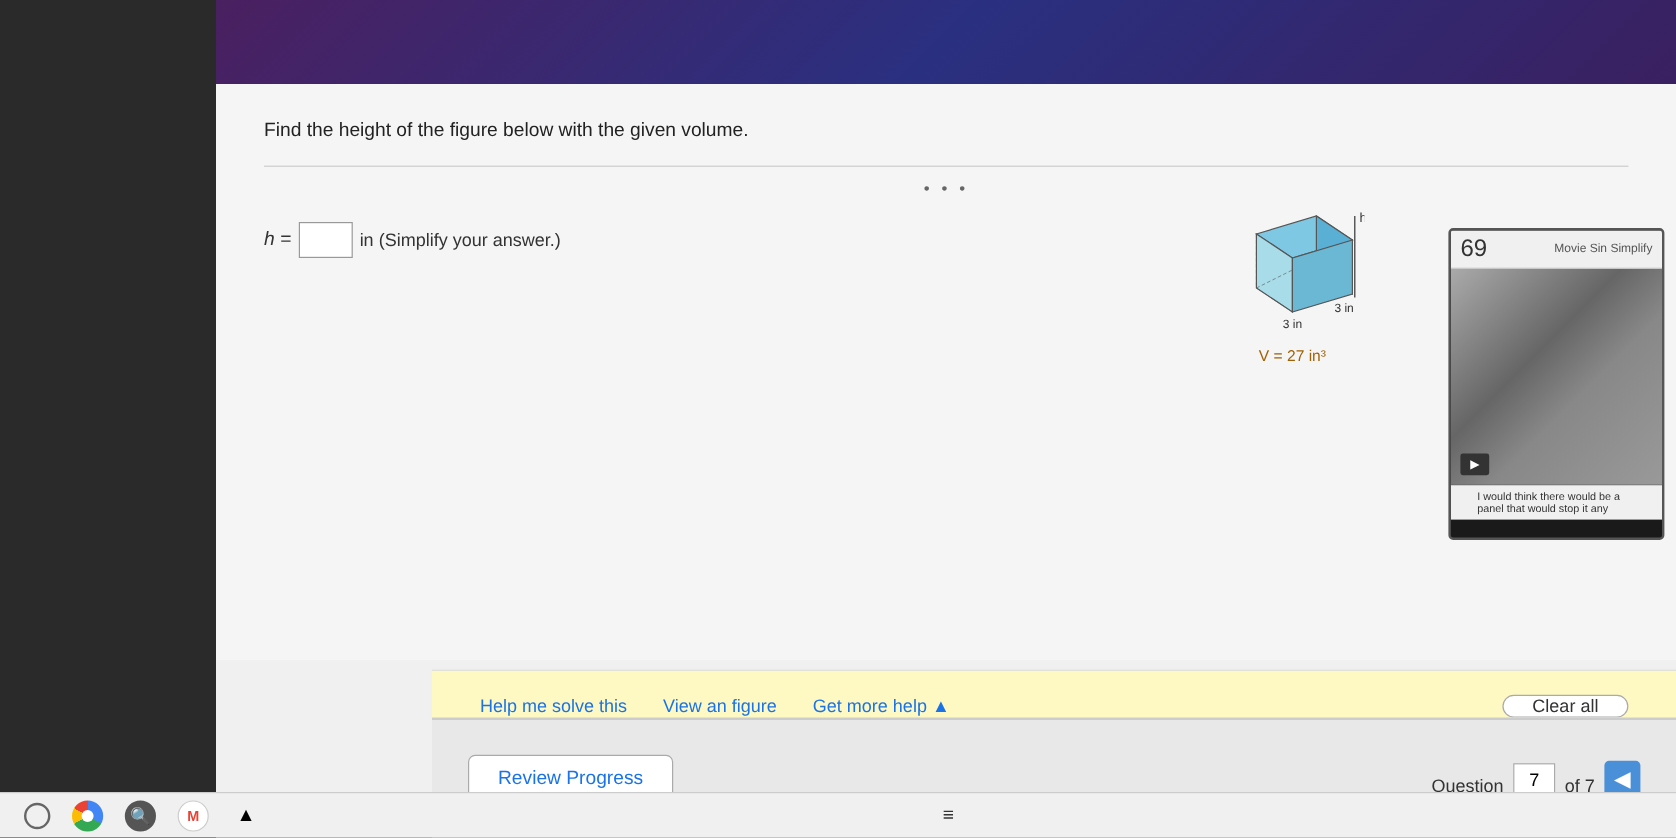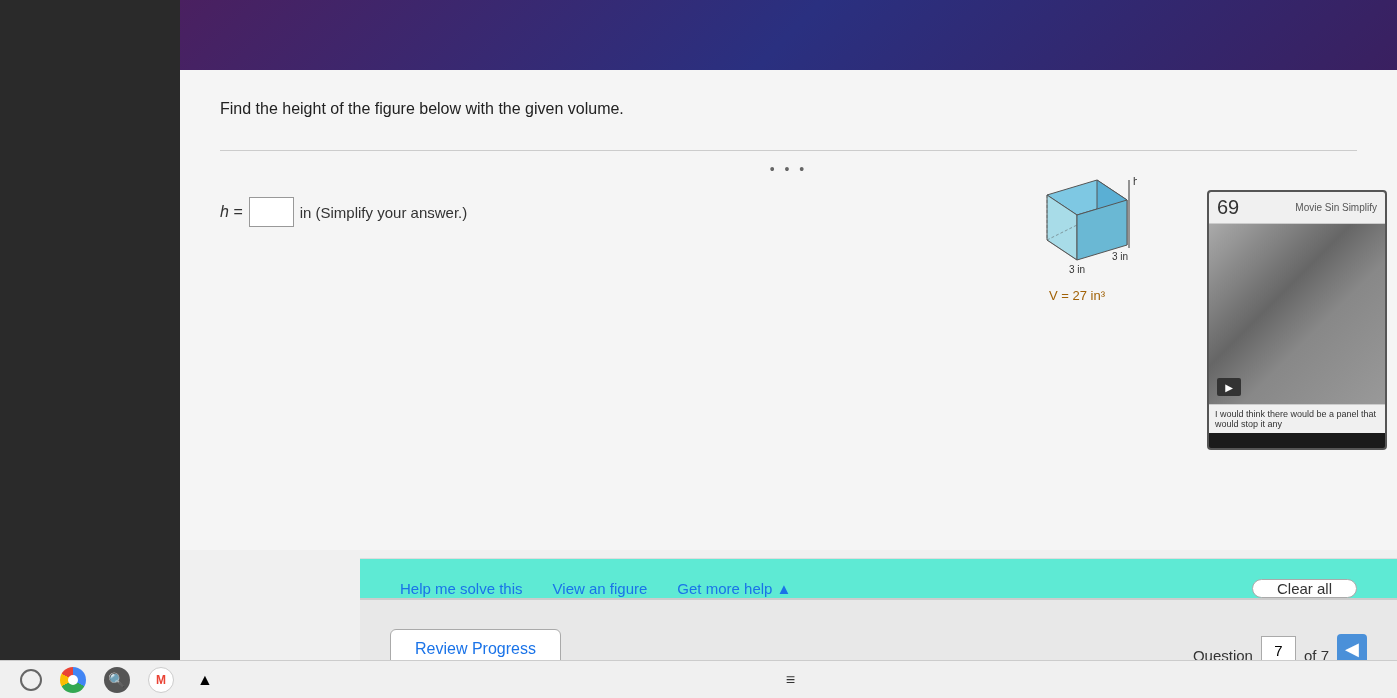--- a/index.html
+++ b/index.html
@@ -40,7 +40,7 @@
     .question-text {
       font-size: 16px;
       color: #222;
-      margin-bottom: 32px;
+      margin-bottom: 20px;
     }
 
     .cube-svg {

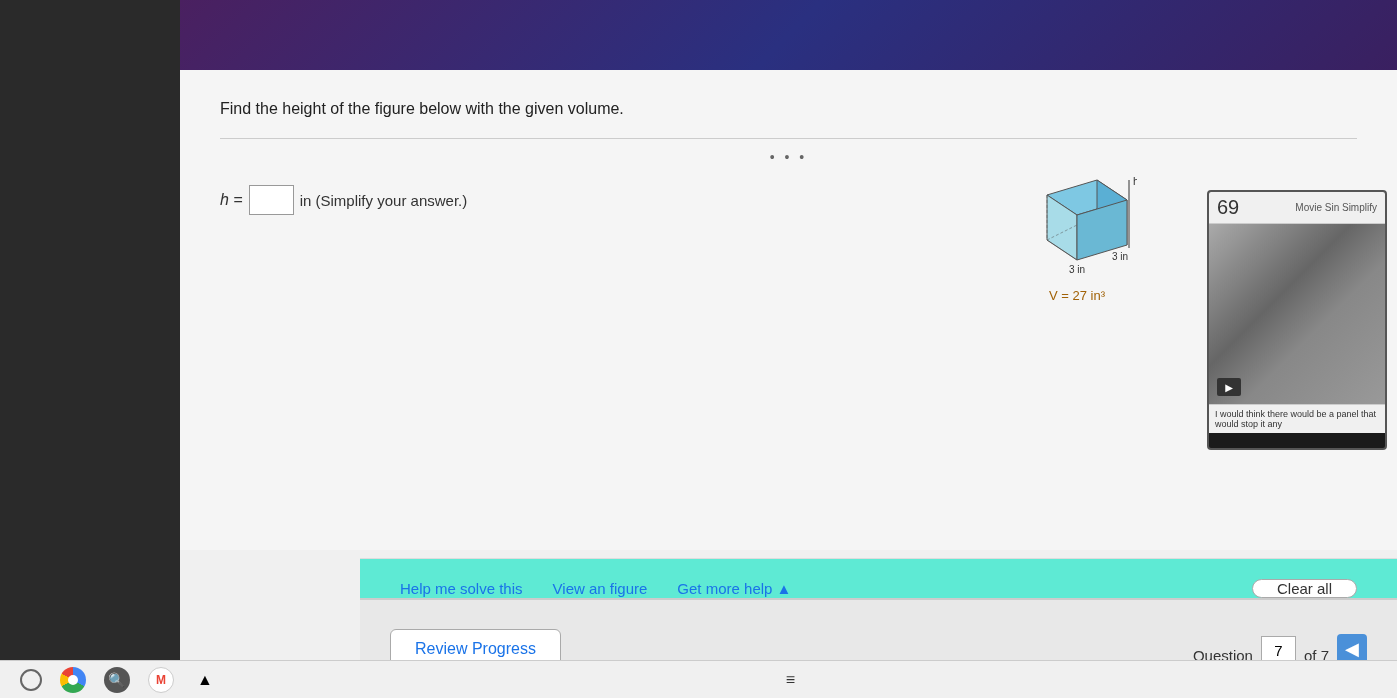--- a/index.html
+++ b/index.html
@@ -98,7 +98,7 @@
 
     .video-footer {
       background: #f0f0f0;
-      padding: 4px 6px;
+      padding: 4px 22px;
       font-size: 9px;
       color: #333;
       border-top: 1px solid #ccc;

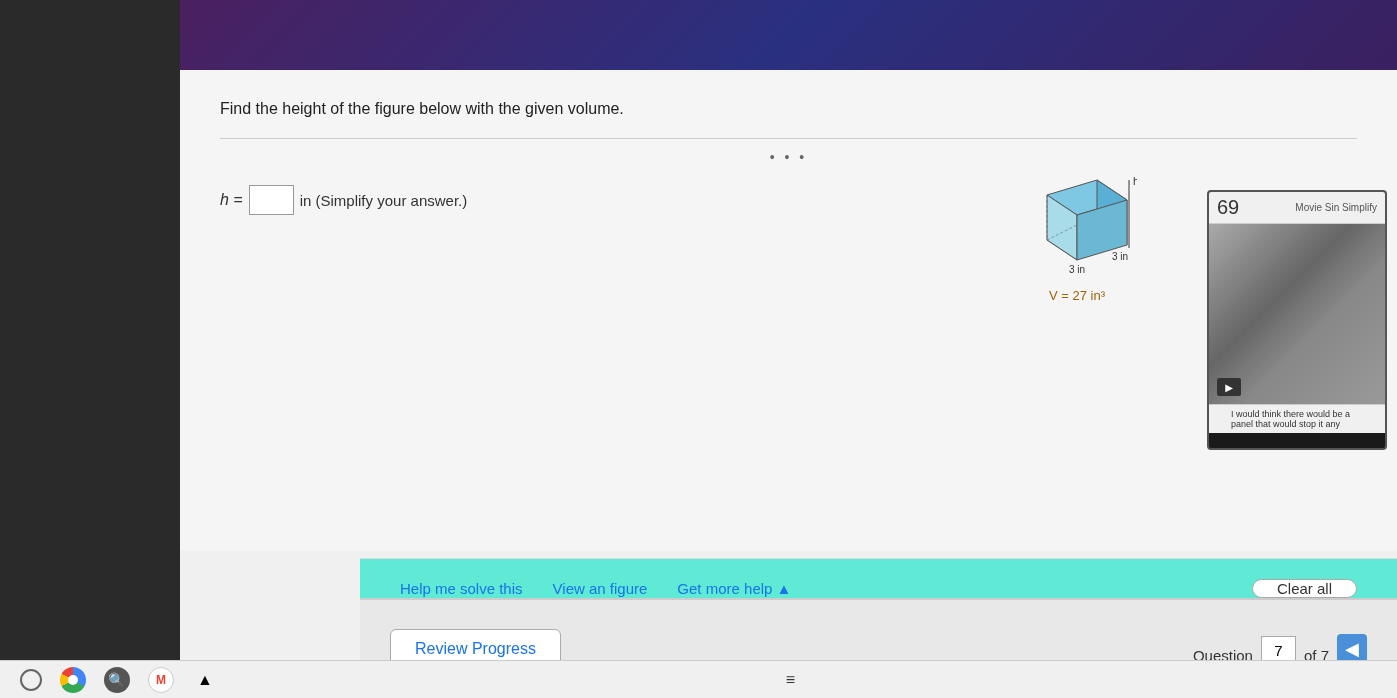--- a/index.html
+++ b/index.html
@@ -153,7 +153,7 @@
       left: 180px;
       right: 0;
       height: 60px;
-      background: #5eead4;
+      background: #fef9c3;
       border-top: 1px solid #ddd;
       display: flex;
       align-items: center;

